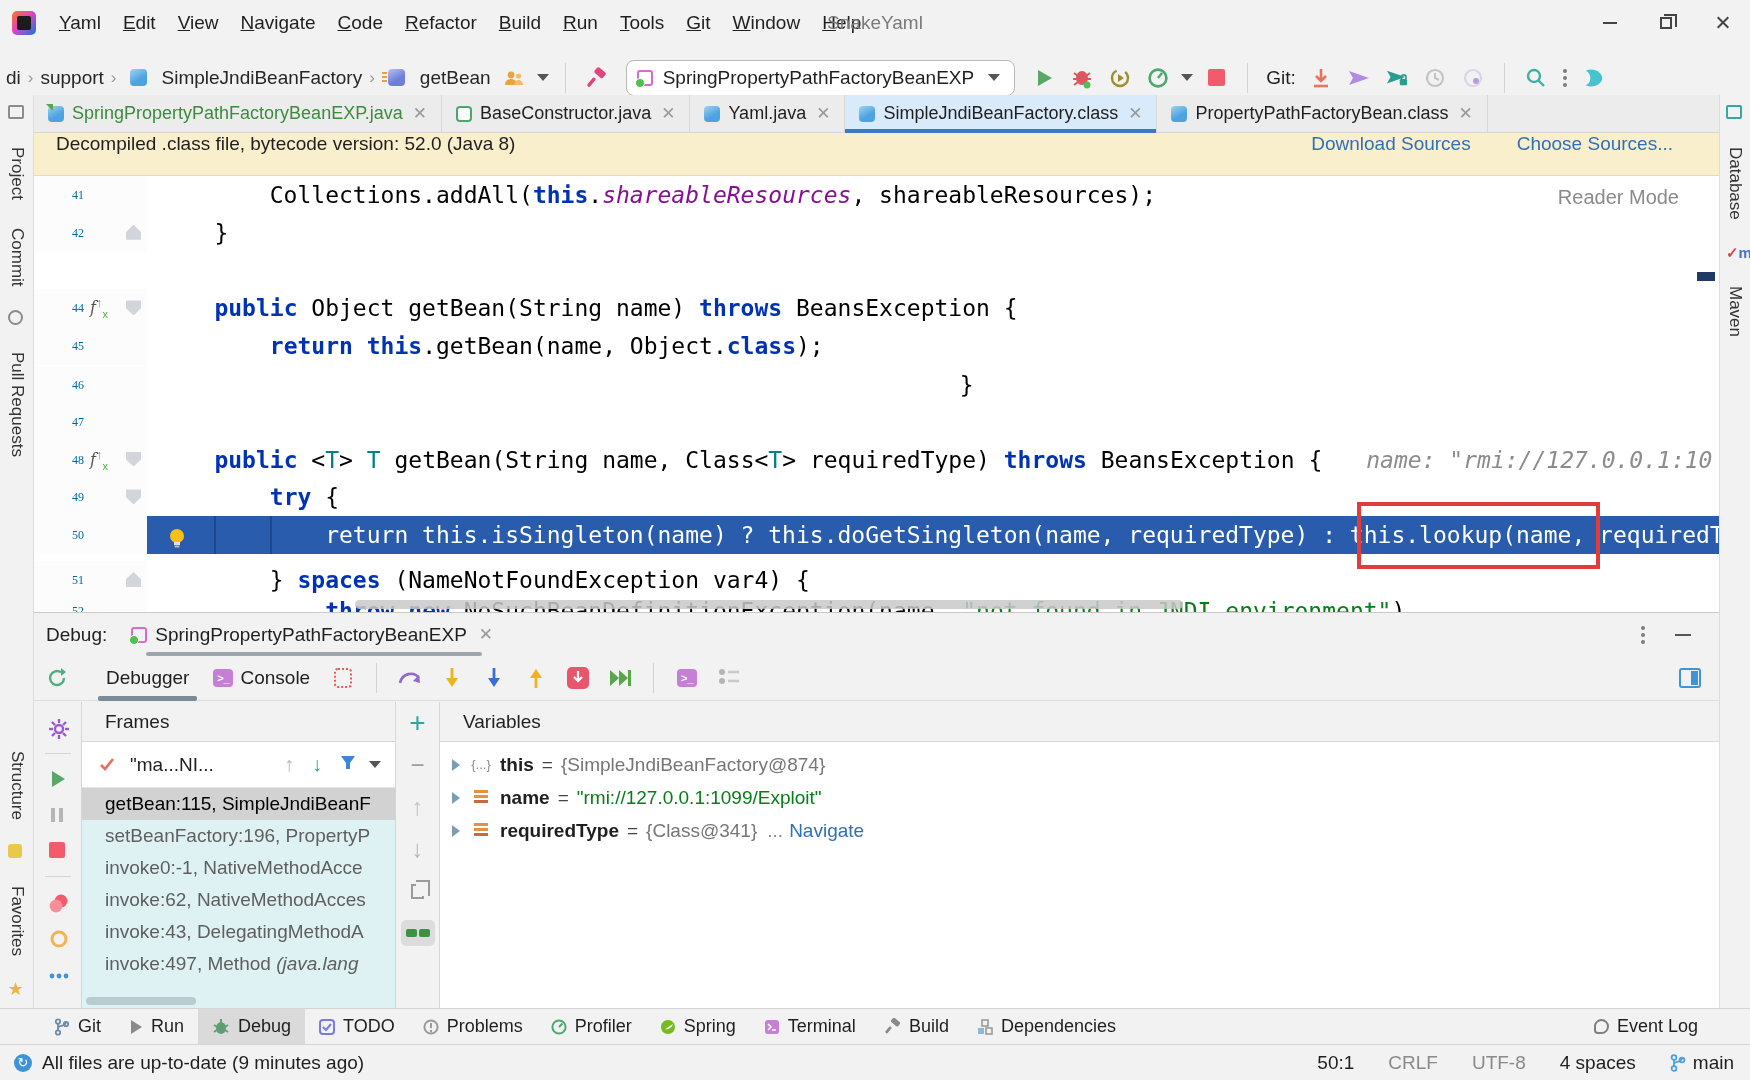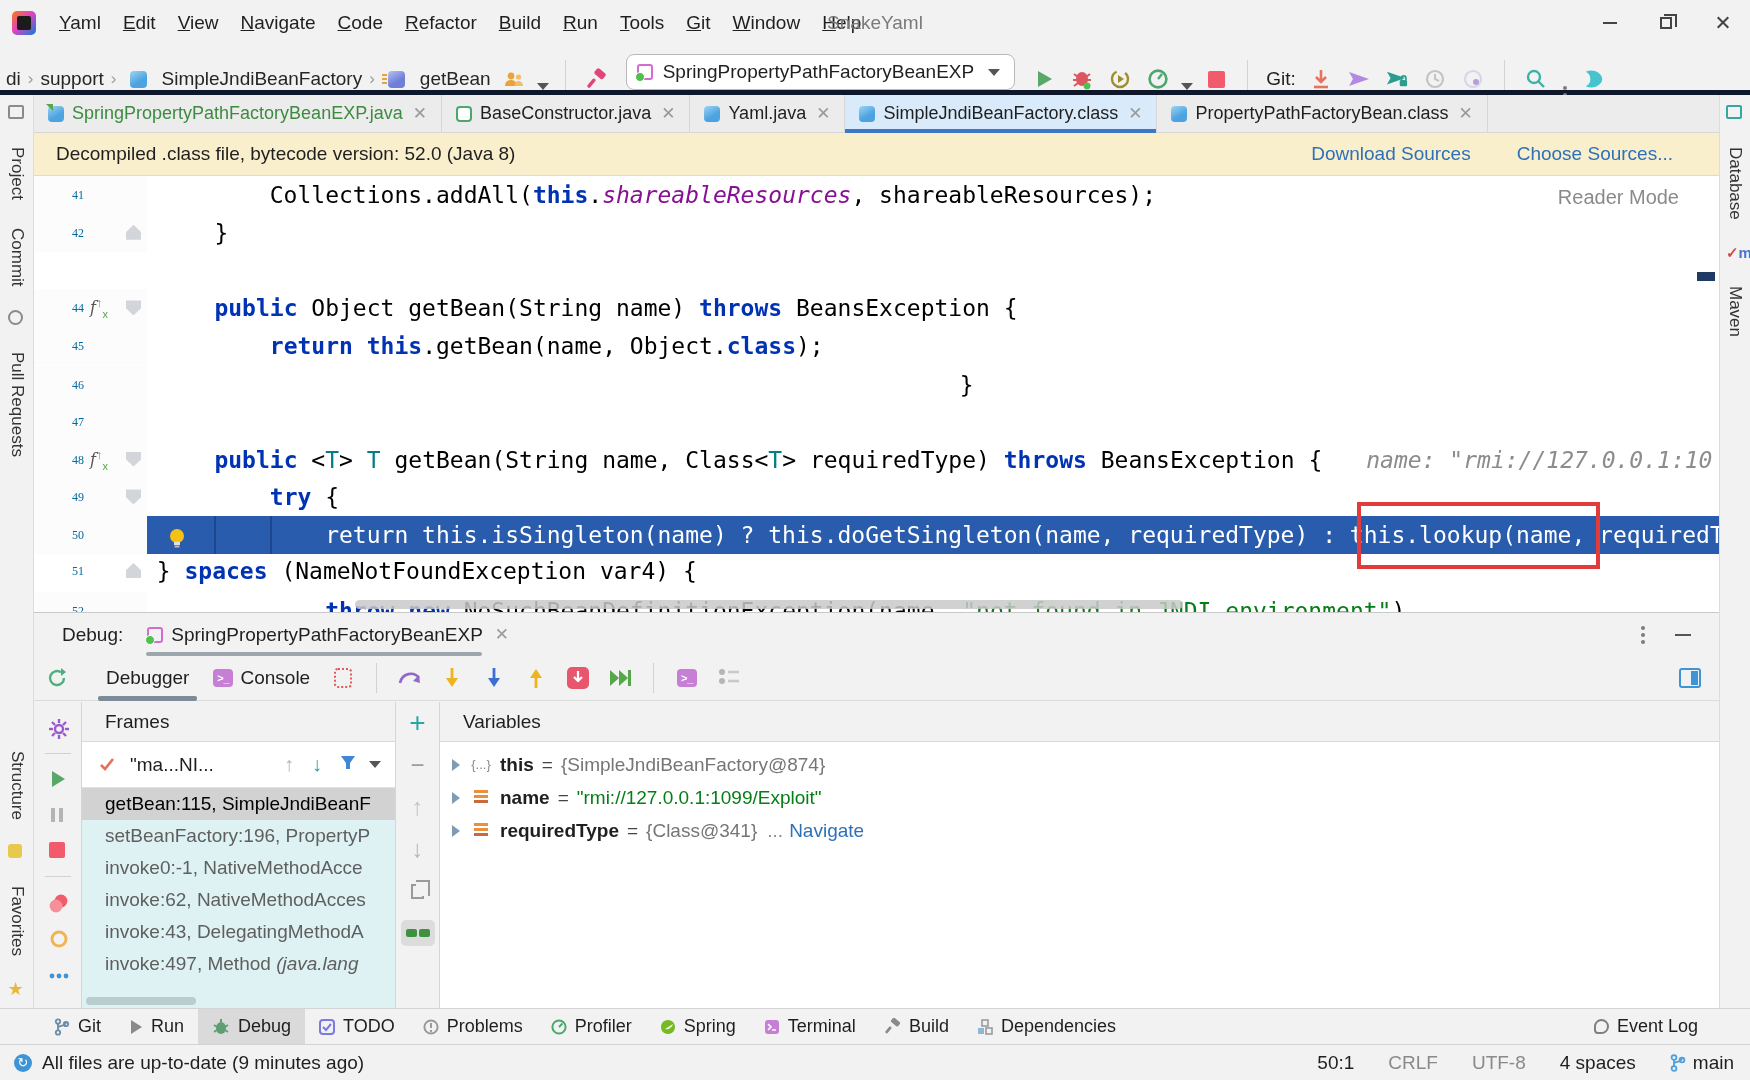--- a/index.html
+++ b/index.html
@@ -21,7 +21,7 @@
   .closex::before,.closex::after{content:"";position:absolute;left:7px;top:0;width:2px;height:15px;background:#444}
   .closex::before{transform:rotate(45deg)}.closex::after{transform:rotate(-45deg)}
   
-  .toolbar{position:absolute;left:0;top:45px;width:1750px;height:50px;background:#f2f2f2;display:flex;align-items:flex-end;border-bottom:5px solid #0f172a}
+  .toolbar{position:absolute;left:0;top:53px;width:1750px;height:50px;background:#f2f2f2;display:flex;align-items:center;border-bottom:1px solid #0f172a}
   .crumb{font-size:19px;color:#262626;margin:0 4px}
   .crumb-sep{color:#9a9a9a;margin:0 3px;font-size:17px}
   .tbsep{width:1px;height:30px;background:#d2d2d2;margin:0 12px}

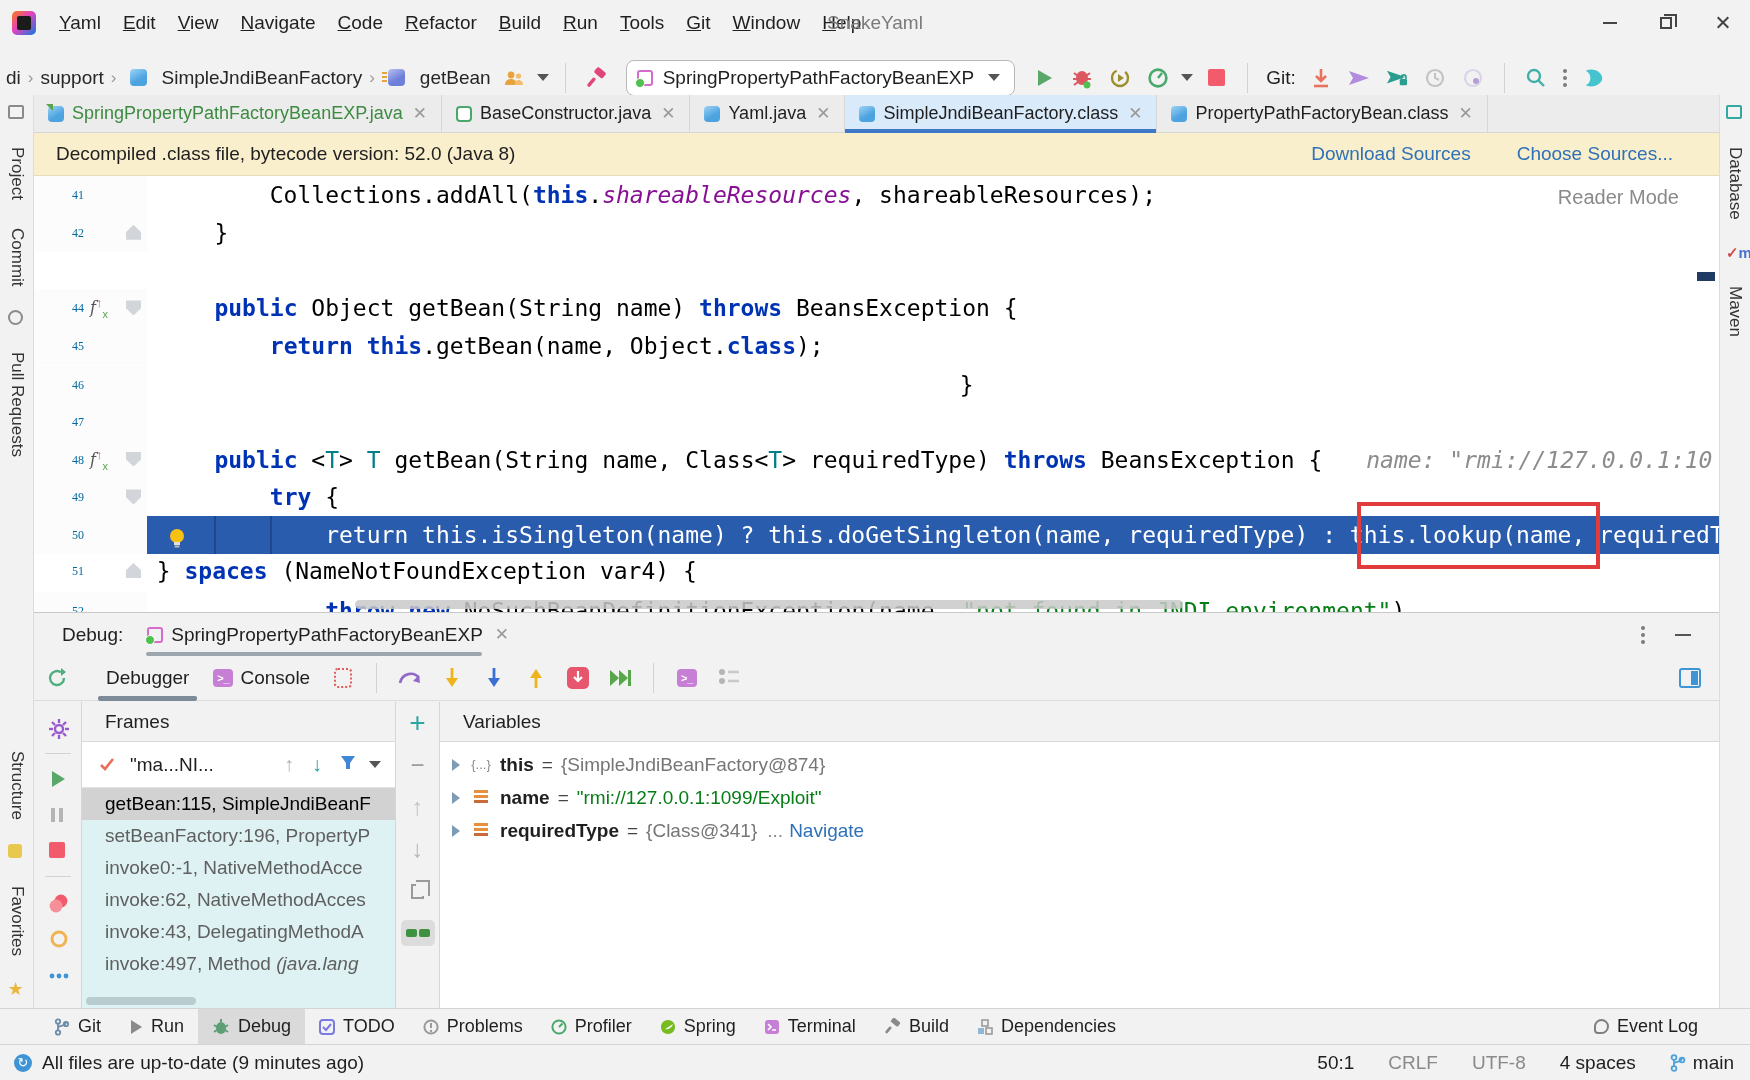--- a/index.html
+++ b/index.html
@@ -48,7 +48,7 @@
   .tabcube.addnew::after{content:"";position:absolute;left:-2px;top:-2px;border-left:7px solid transparent;border-bottom:7px solid transparent;border-top:7px solid #57a64a}
   .tabcube.teal{background:#fff;border:2px solid #4aa86d}
   
-  .banner{position:absolute;left:34px;top:133px;width:1685px;height:43px;background:#f9efcd;display:flex;align-items:center;font-size:19px;border-bottom:1px solid #e7ddb4}
+  .banner{position:absolute;left:34px;top:133px;width:1685px;height:43px;background:#f9efcd;display:flex;align-items:flex-start;font-size:19px;border-bottom:1px solid #e7ddb4}
   .banner .msg{margin-left:22px}
   .banner .blink{color:#2e71b8;margin-right:46px}
   .banner .spacer{flex:1}

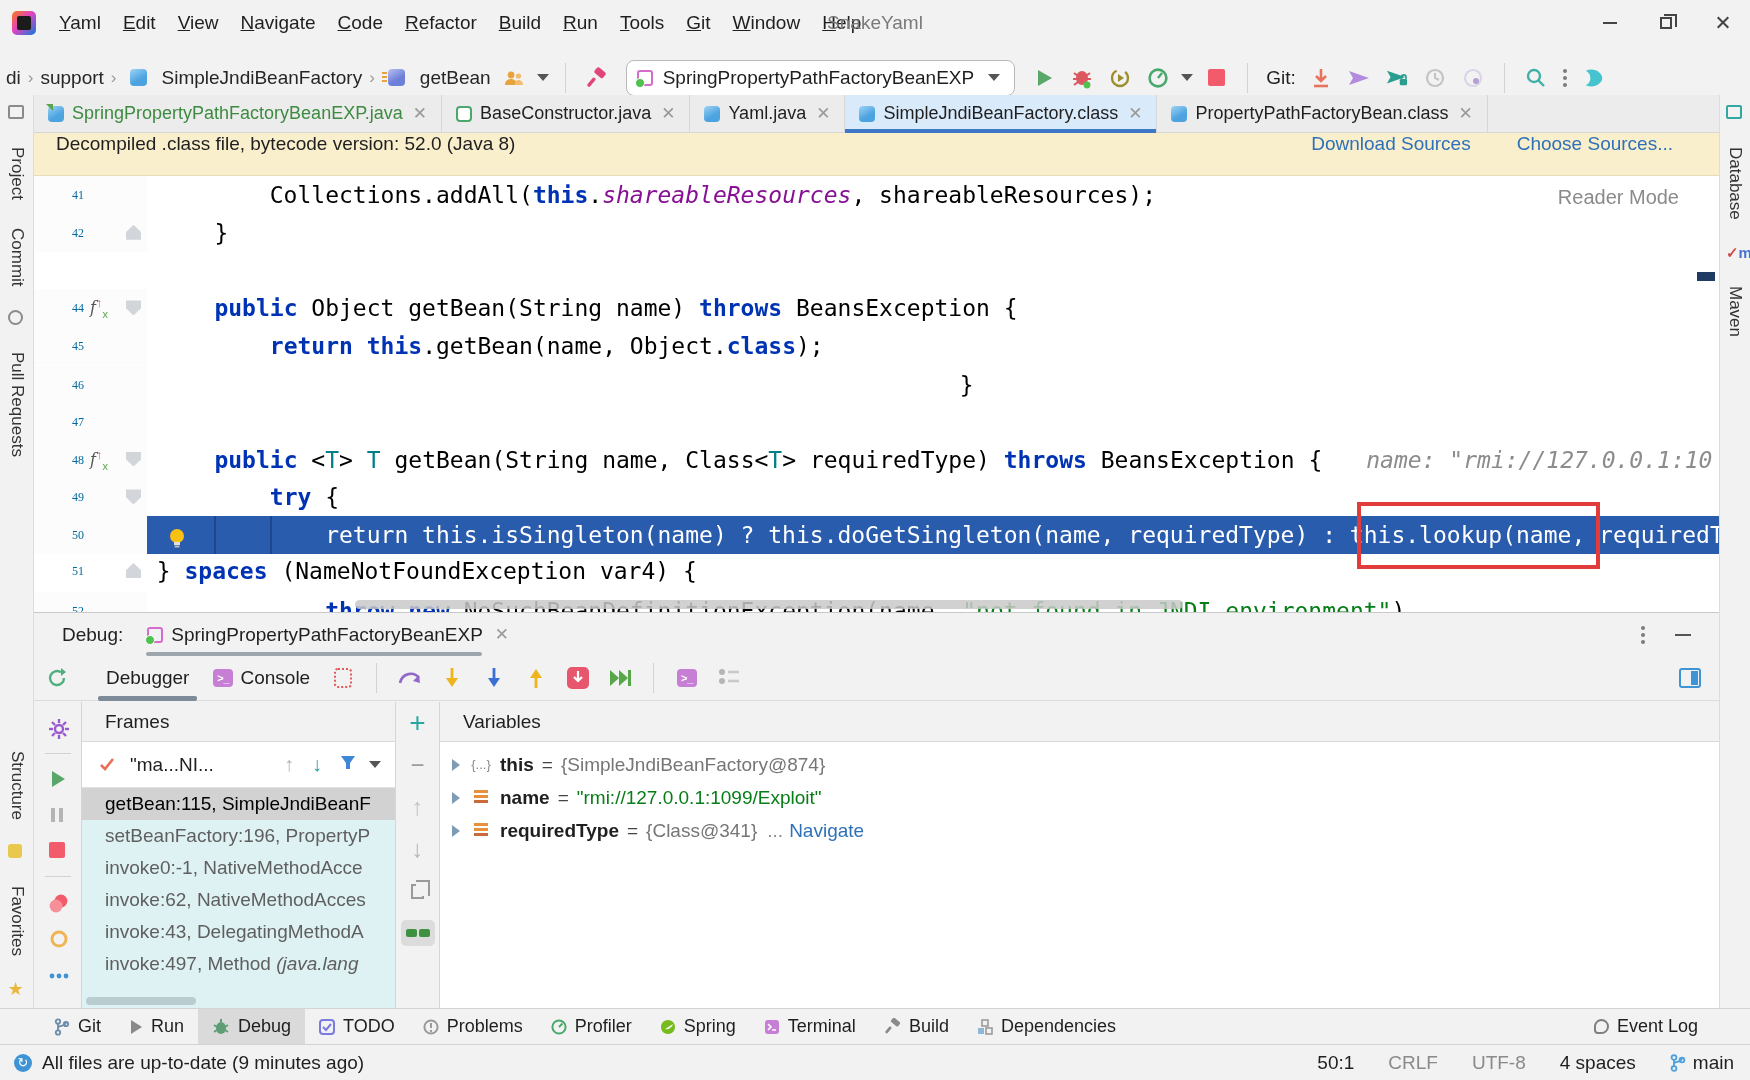--- a/index.html
+++ b/index.html
@@ -403,7 +403,7 @@
             <rect x="9.6" y="19.5" width="4.8" height="2" fill="#bdbdbd"></rect>
           </svg></span></div>
     </div>
-    <div class="erow" style="top: 376px; flex-direction: column;">
+    <div class="erow" style="top: 385px;">
       <div class="g">
         <span class="ln">51</span>
         <div class="fold up"></div>

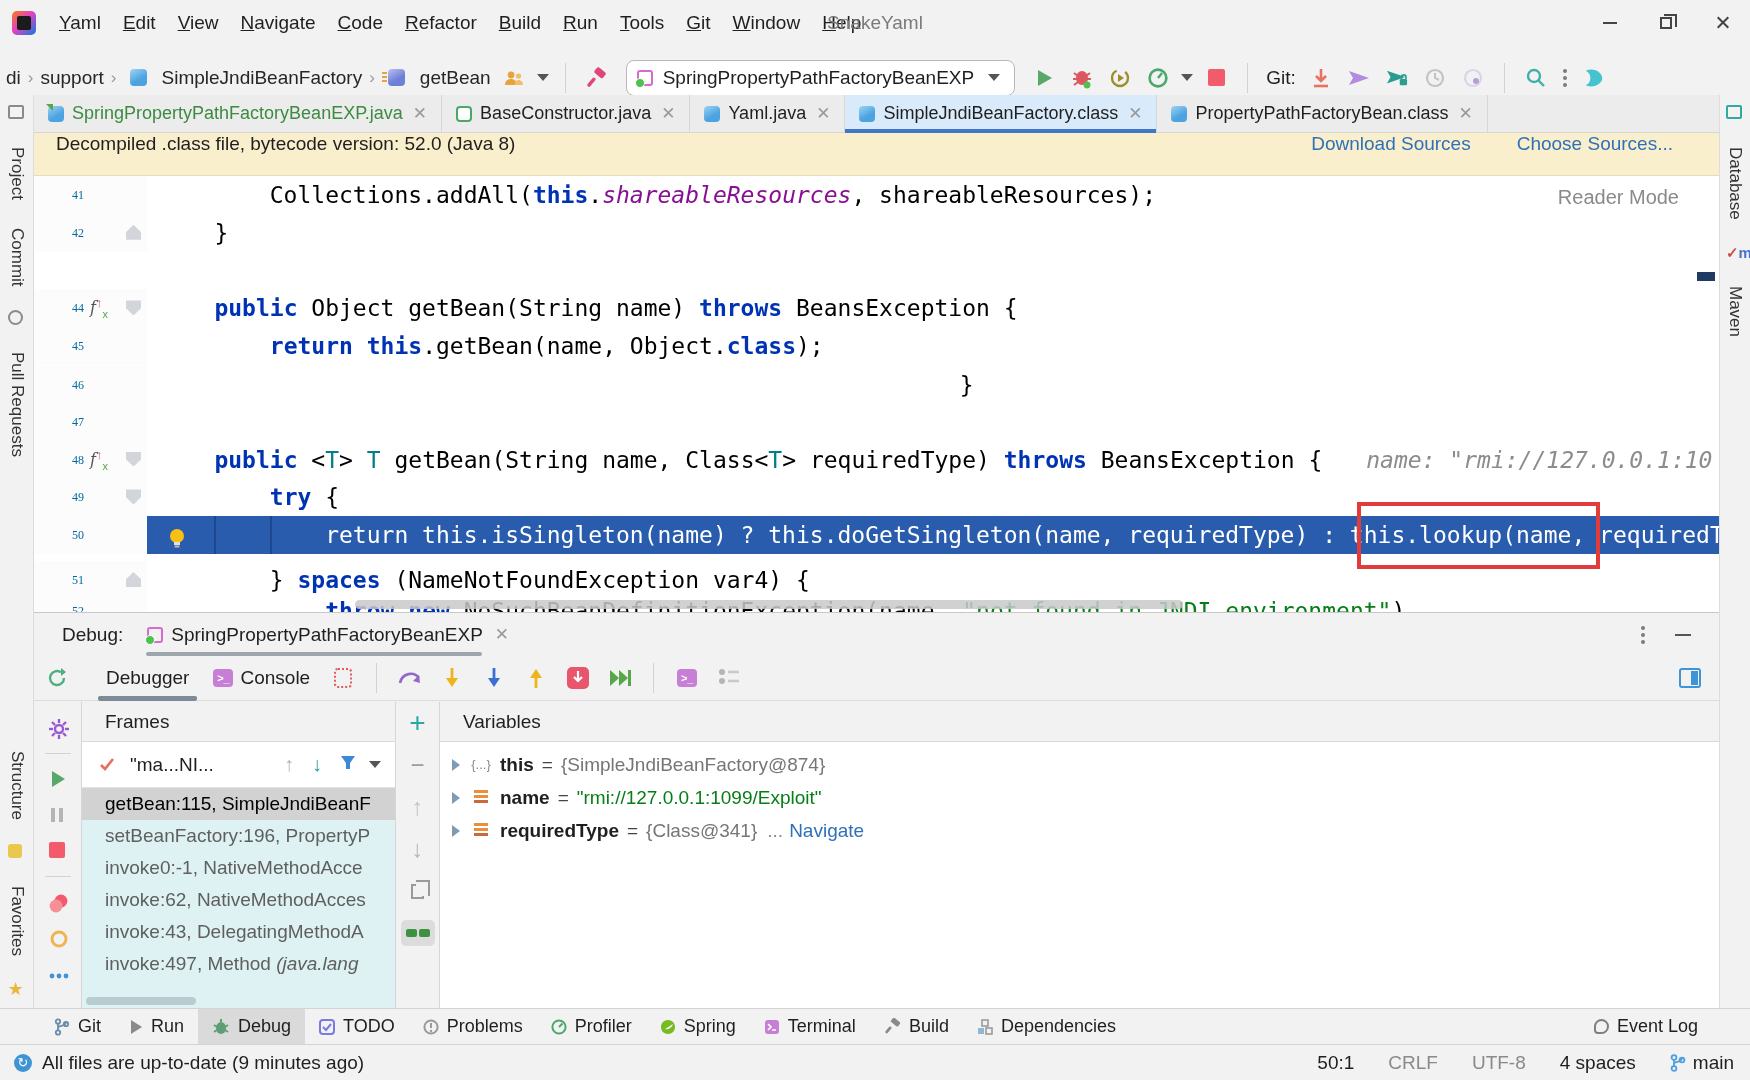--- a/index.html
+++ b/index.html
@@ -94,7 +94,7 @@
   
   .debug{position:absolute;left:34px;top:612px;width:1685px;height:396px;background:#f2f2f2;border-top:1px solid #c9c9c9}
   .dhead{position:relative;height:43px;display:flex;align-items:center;font-size:19px}
-  .dhead .dlabel{margin-left:28px}
+  .dhead .dlabel{margin-left:12px}
   .dtab{display:flex;align-items:center;margin-left:24px}
   .dtab .tablabel{margin:0 10px 0 8px}
   .dunder{position:absolute;left:112px;top:39px;width:336px;height:4px;background:#9da6ad;border-radius:2px}

